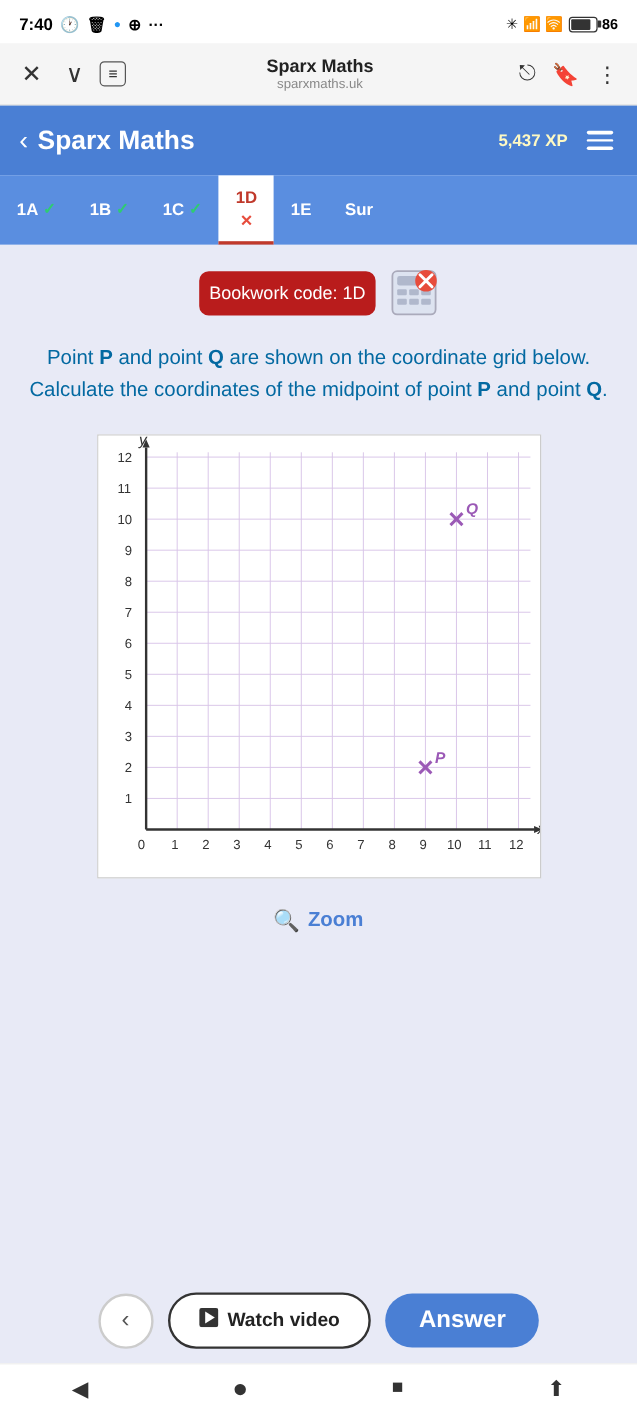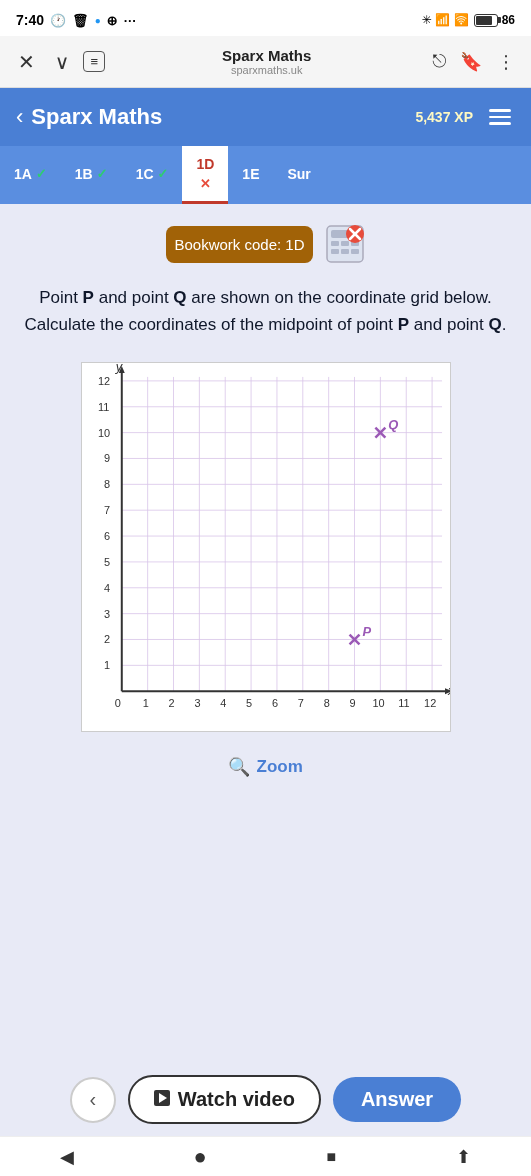--- a/index.html
+++ b/index.html
@@ -164,7 +164,7 @@
       margin-bottom: 20px;
     }
     .bookwork-badge {
-      background: #a16207;
+      background: #b91c1c;
       color: white;
       padding: 10px 8px;
       border-radius: 8px;

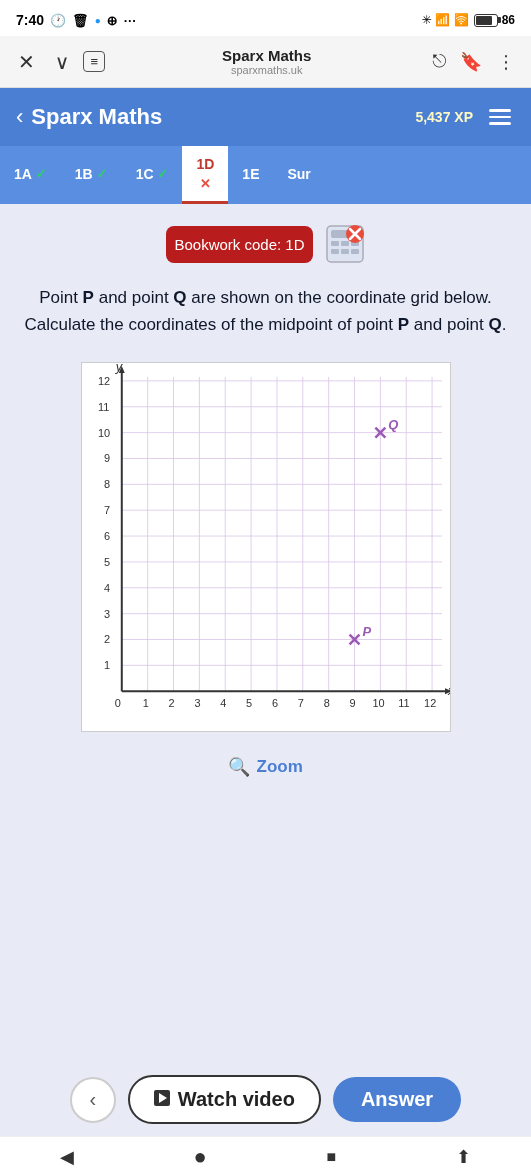--- a/index.html
+++ b/index.html
@@ -184,7 +184,7 @@
     .question-text {
       text-align: center;
       font-size: 17px;
-      color: #0f172a;
+      color: #0369a1;
       line-height: 1.6;
       margin-bottom: 24px;
     }

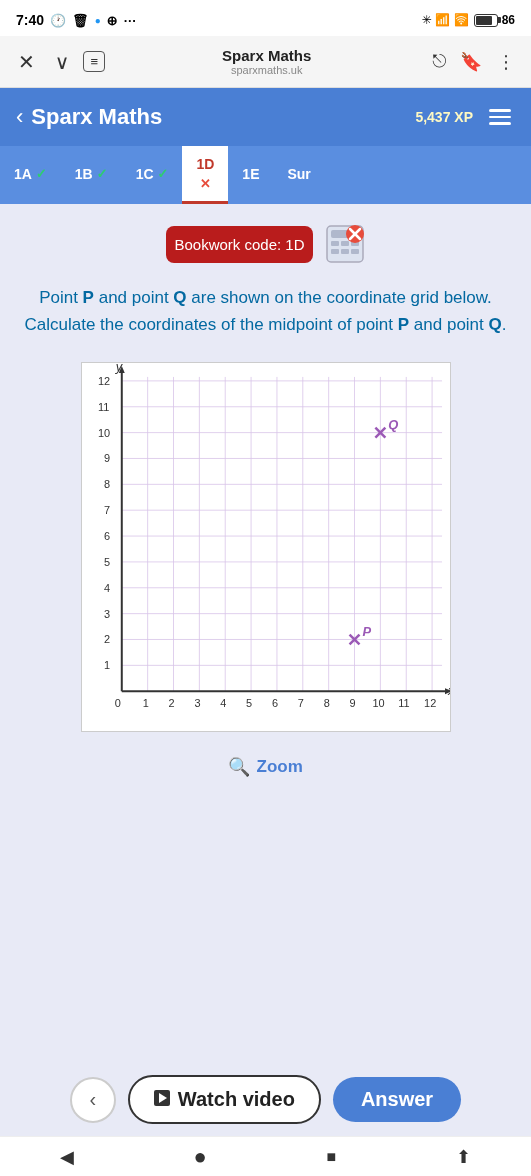--- a/index.html
+++ b/index.html
@@ -251,7 +251,7 @@
       border: 2px solid #333;
       border-radius: 30px;
       padding: 11px 24px;
-      font-size: 20px;
+      font-size: 16px;
       font-weight: 600;
       color: #222;
       cursor: pointer;

